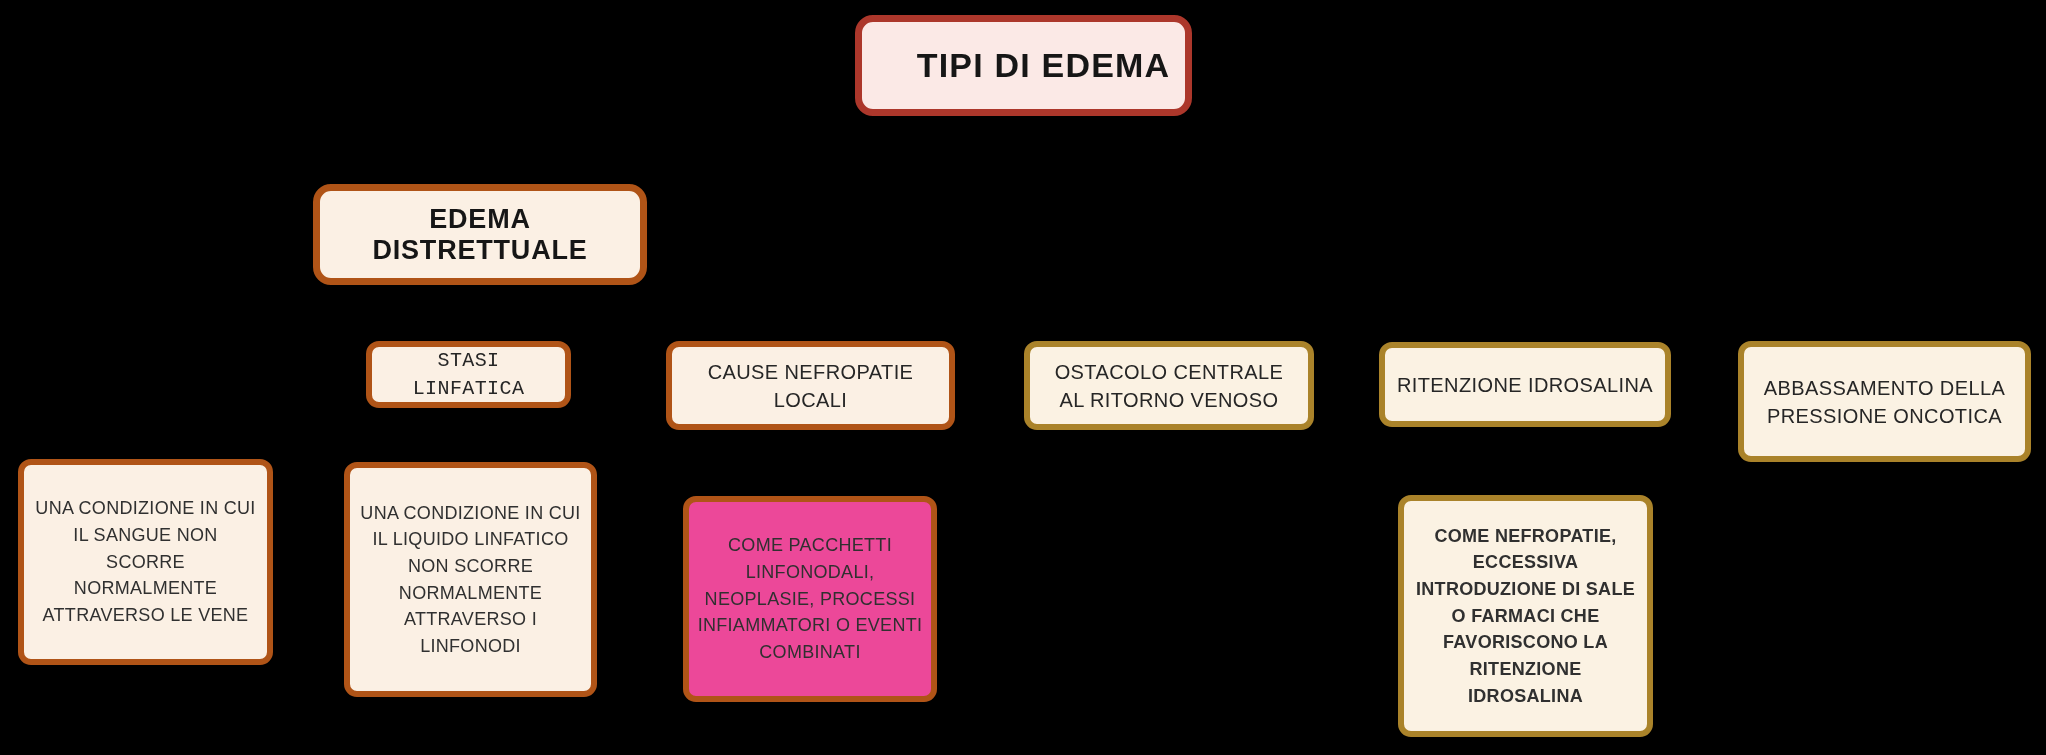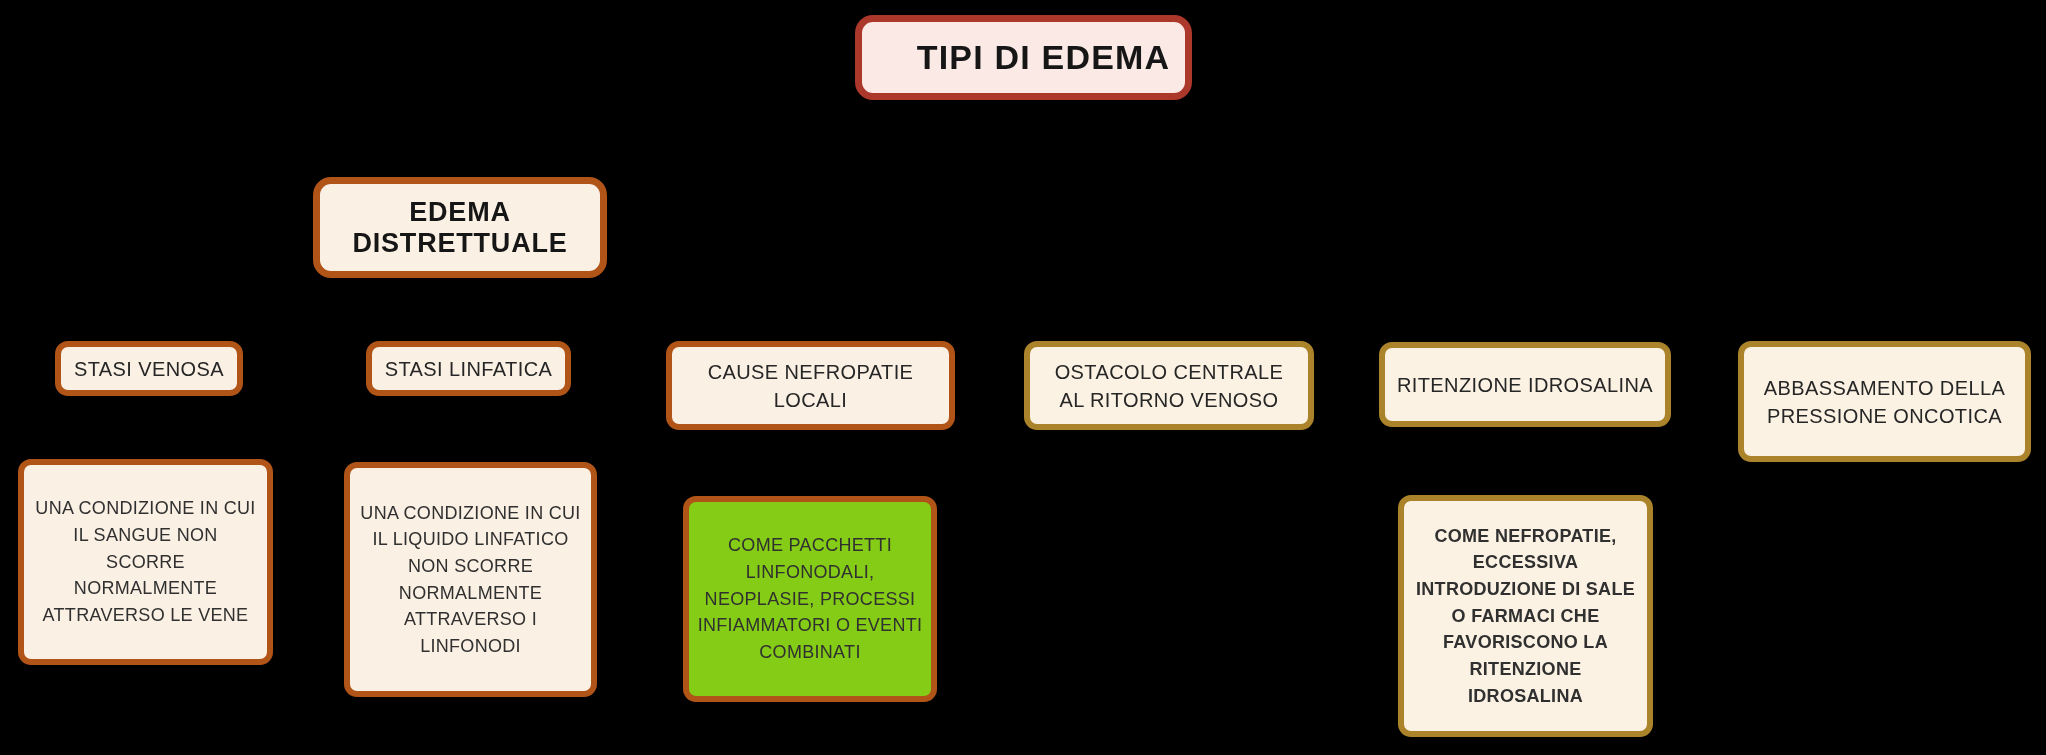--- a/index.html
+++ b/index.html
@@ -57,7 +57,7 @@
 
 <div id="canvas">
 
-  <div class="node big title-node" style="left: 855px; top: 15px; width: 337px; height: 85px; border-color: rgb(172, 55, 43); background-color: rgb(251, 233, 230); padding-left: 40px;">TIPI DI EDEMA</div>
+  <div class="node big title-node" style="left: 855px; top: 15px; width: 337px; height: 101px; border-color: rgb(172, 55, 43); background-color: rgb(251, 233, 230); padding-left: 40px;">TIPI DI EDEMA</div>
 
   <div class="node big" style="left: 313px; top: 177px; width: 294px; height: 101px; border-color: rgb(176, 84, 23); background-color: rgb(251, 240, 228);">EDEMA DISTRETTUALE</div>
 

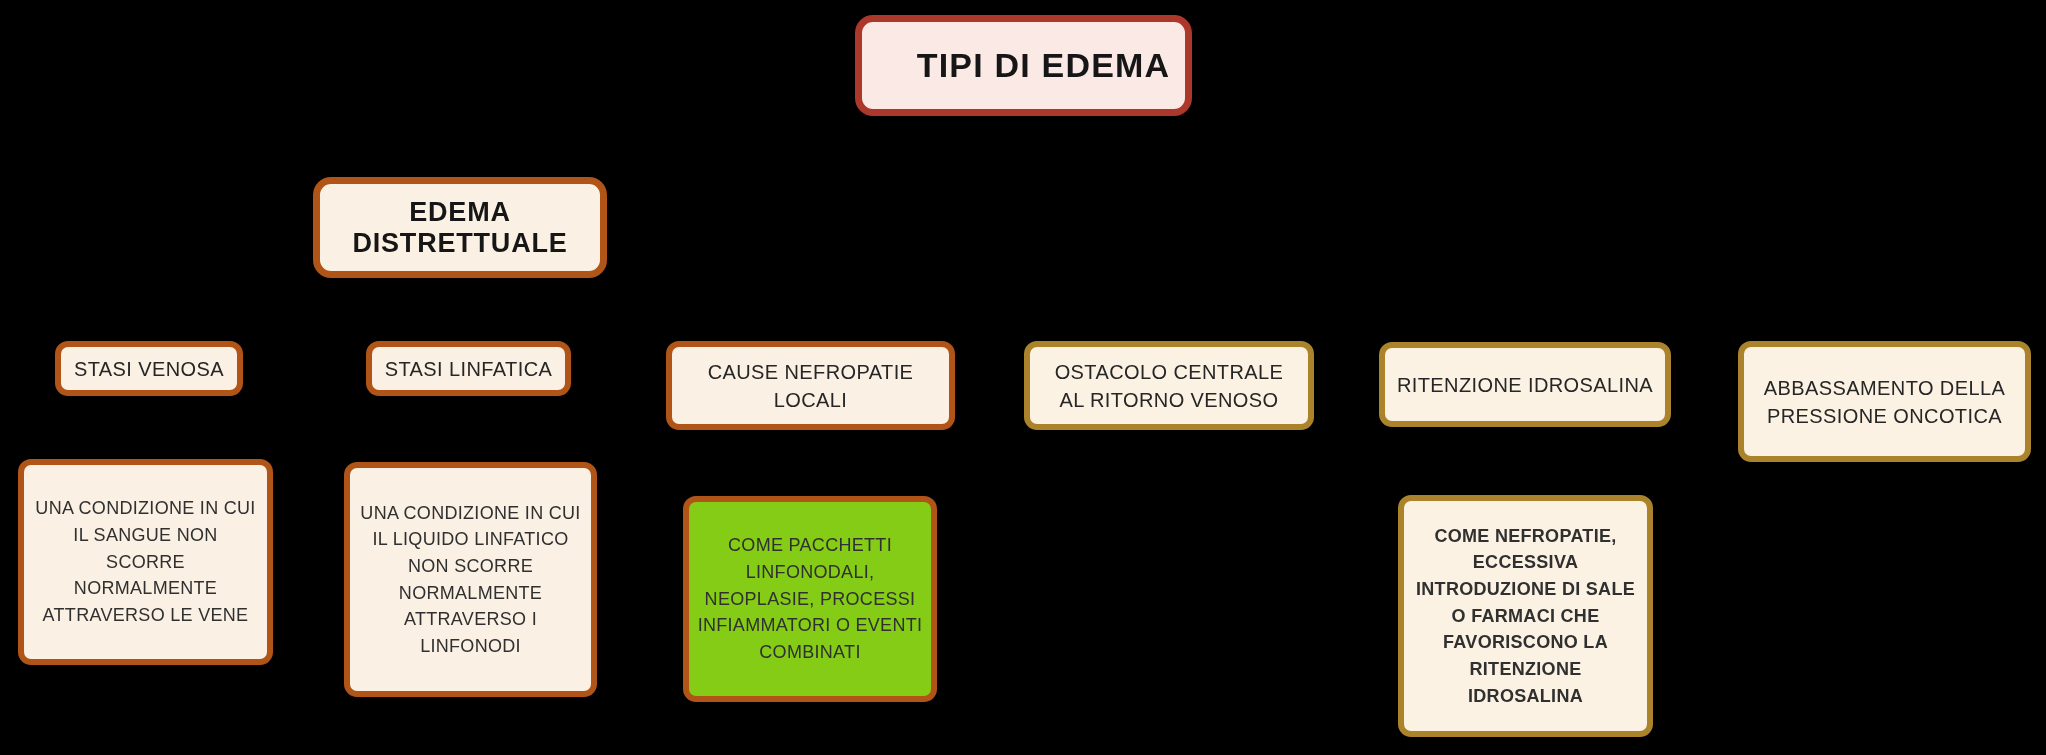--- a/index.html
+++ b/index.html
@@ -59,7 +59,7 @@
 
   <div class="node big title-node" style="left: 855px; top: 15px; width: 337px; height: 101px; border-color: rgb(172, 55, 43); background-color: rgb(251, 233, 230); padding-left: 40px;">TIPI DI EDEMA</div>
 
-  <div class="node big" style="left: 313px; top: 177px; width: 294px; height: 101px; border-color: rgb(176, 84, 23); background-color: rgb(251, 240, 228);">EDEMA DISTRETTUALE</div>
+  <div class="node big" style="left: 313px; top: 184px; width: 334px; height: 101px; border-color: rgb(176, 84, 23); background-color: rgb(251, 240, 228);">EDEMA DISTRETTUALE</div>
 
 
   <div class="node sub" style="left: 55px; top: 341px; width: 188px; height: 55px; border-color: rgb(176, 84, 23); background-color: rgb(251, 240, 228);">STASI VENOSA</div>

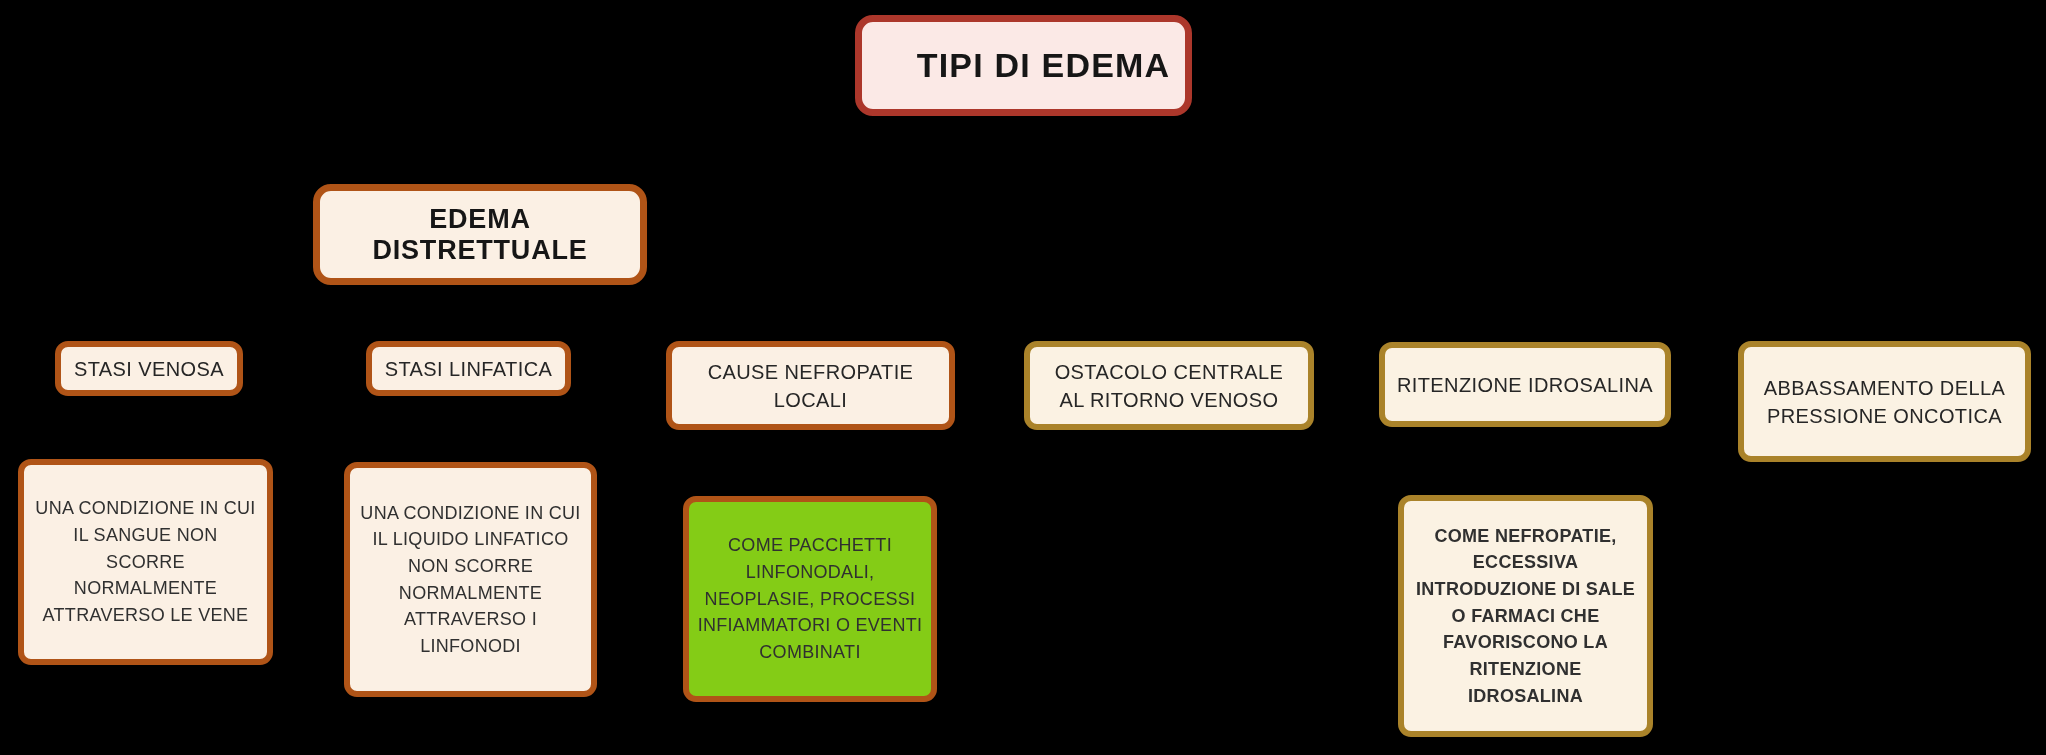--- a/index.html
+++ b/index.html
@@ -62,7 +62,6 @@
   <div class="node big" style="left: 313px; top: 184px; width: 334px; height: 101px; border-color: rgb(176, 84, 23); background-color: rgb(251, 240, 228);">EDEMA DISTRETTUALE</div>
 
 
-  <div class="node sub" style="left: 55px; top: 341px; width: 188px; height: 55px; border-color: rgb(176, 84, 23); background-color: rgb(251, 240, 228);">STASI VENOSA</div>
 
   <div class="node sub" style="left: 366px; top: 341px; width: 205px; height: 55px; border-color: rgb(176, 84, 23); background-color: rgb(251, 240, 228);">STASI LINFATICA</div>
 

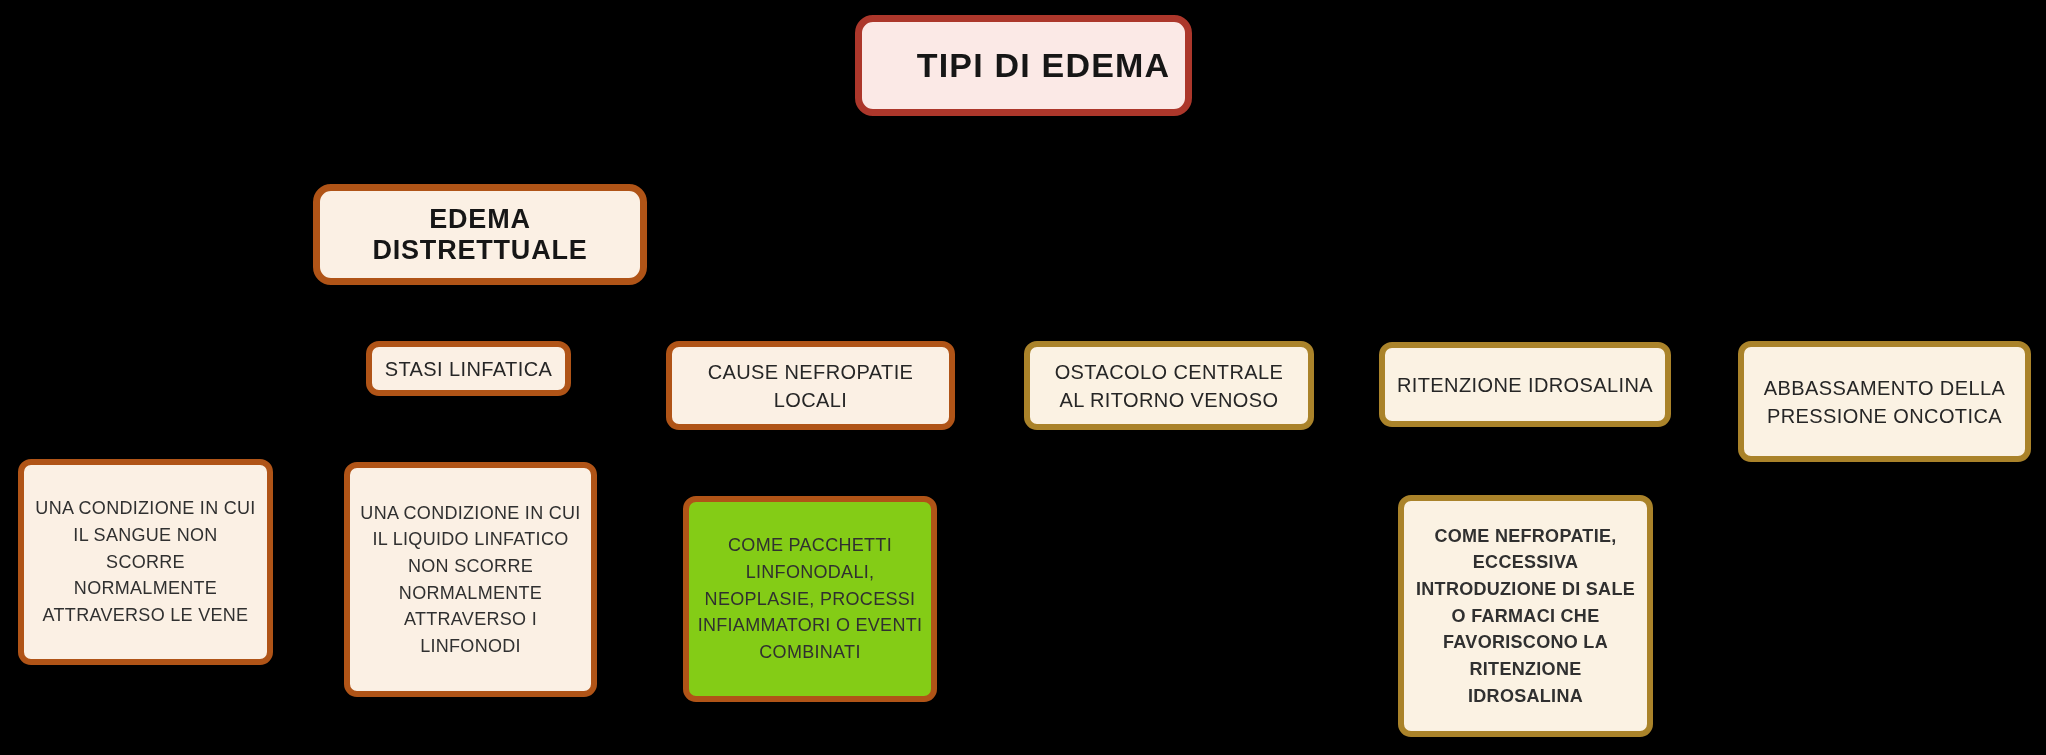--- a/index.html
+++ b/index.html
@@ -63,7 +63,7 @@
 
 
 
-  <div class="node sub" style="left: 366px; top: 341px; width: 205px; height: 55px; border-color: rgb(176, 84, 23); background-color: rgb(251, 240, 228);">STASI LINFATICA</div>
+  <div class="node sub" style="left: 366px; top: 341px; width: 205px; height: 67px; border-color: rgb(176, 84, 23); background-color: rgb(251, 240, 228); font-family: Liberation Mono, monospace;">STASI LINFATICA</div>
 
   <div class="node sub" style="left: 666px; top: 341px; width: 289px; height: 89px; border-color: rgb(176, 84, 23); background-color: rgb(251, 240, 228);">CAUSE NEFROPATIE LOCALI</div>
 

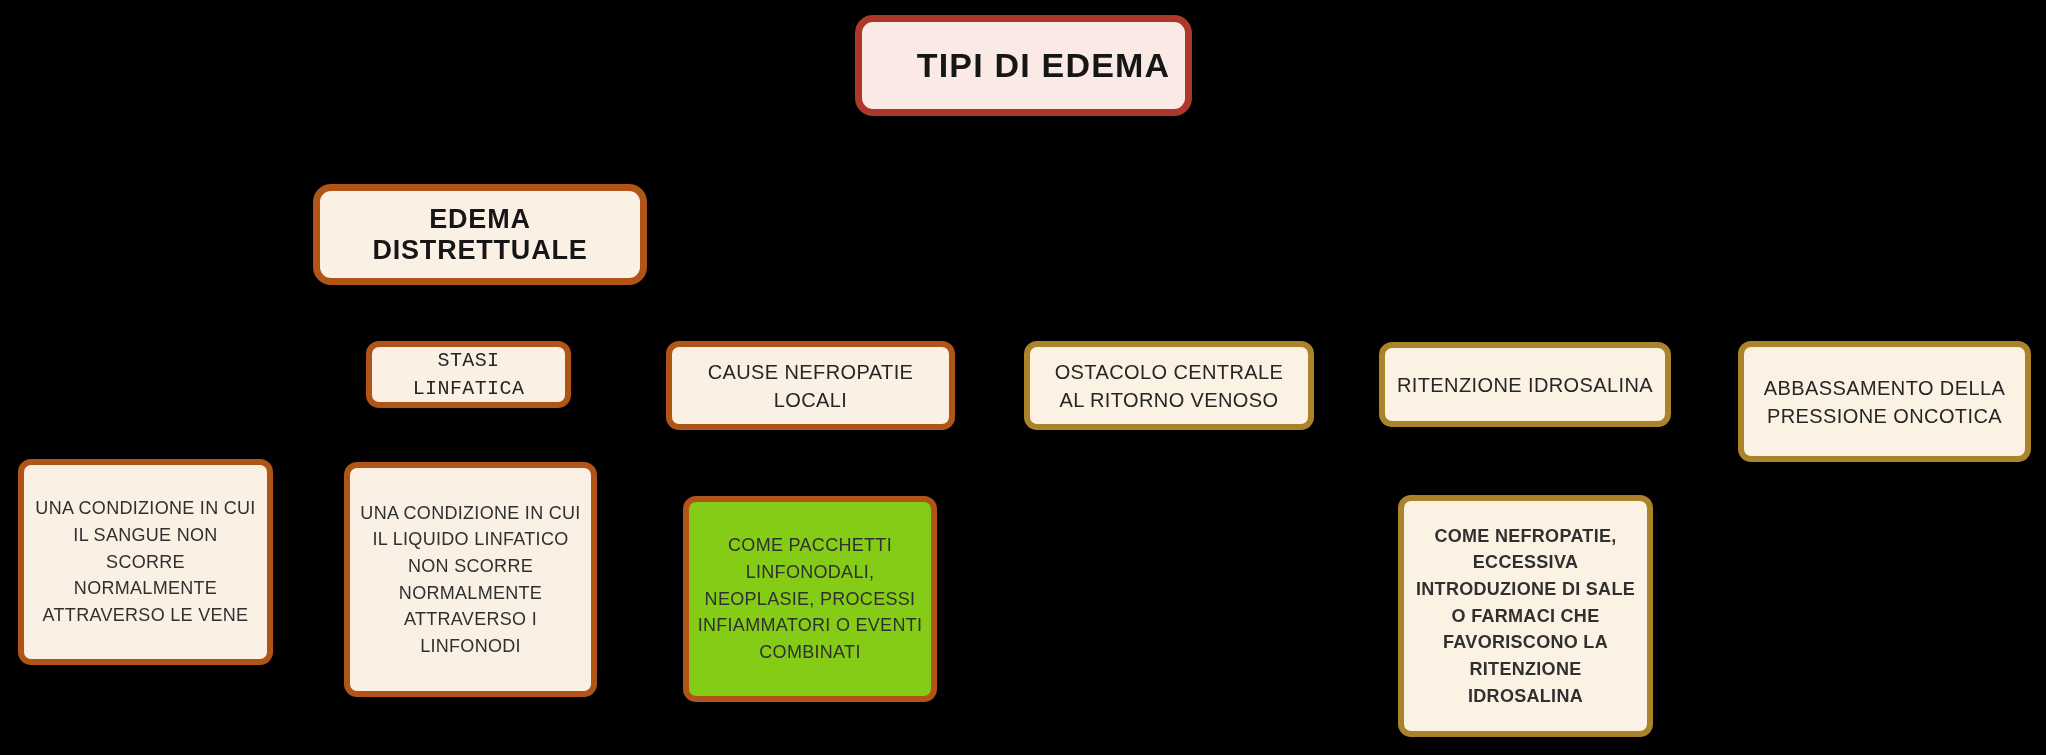--- a/index.html
+++ b/index.html
@@ -77,7 +77,7 @@
 
   <div class="node desc" style="left: 344px; top: 462px; width: 253px; height: 235px; border-color: rgb(176, 84, 23); background-color: rgb(251, 240, 228);">UNA CONDIZIONE IN CUI IL LIQUIDO LINFATICO NON SCORRE NORMALMENTE ATTRAVERSO I LINFONODI</div>
 
-  <div class="node desc" style="left: 683px; top: 496px; width: 254px; height: 206px; border-color: rgb(176, 84, 23); background-color: #84cc16;">COME PACCHETTI LINFONODALI, NEOPLASIE, PROCESSI INFIAMMATORI O EVENTI COMBINATI</div>
+  <div class="node desc" style="left: 683px; top: 496px; width: 254px; height: 206px; border-color: rgb(176, 84, 23); background-color: #ec4899;">COME PACCHETTI LINFONODALI, NEOPLASIE, PROCESSI INFIAMMATORI O EVENTI COMBINATI</div>
 
 
   <div class="node desc" style="left: 1398px; top: 495px; width: 255px; height: 242px; border-color: rgb(170, 131, 42); background-color: rgb(251, 242, 227); font-weight: bold;">COME NEFROPATIE, ECCESSIVA INTRODUZIONE DI SALE O FARMACI CHE FAVORISCONO LA RITENZIONE IDROSALINA</div>

